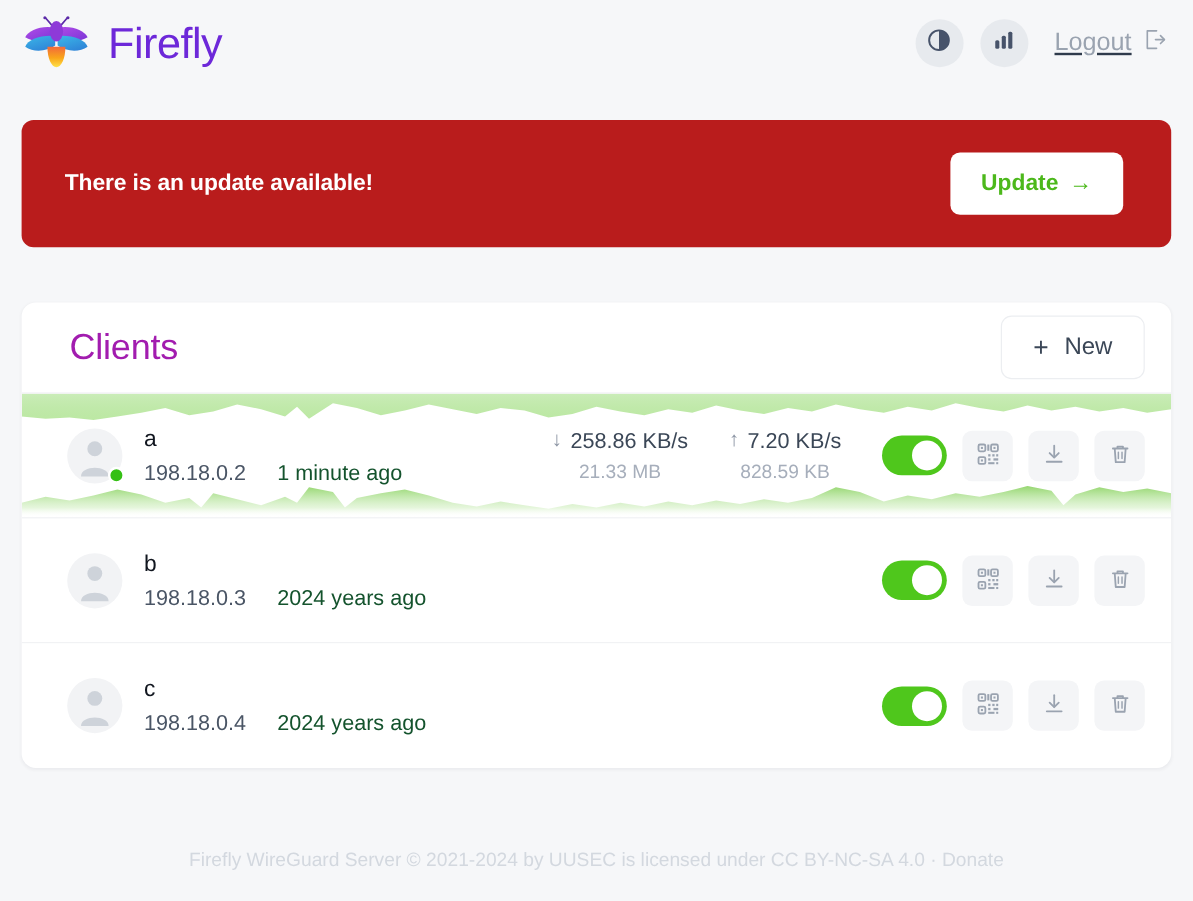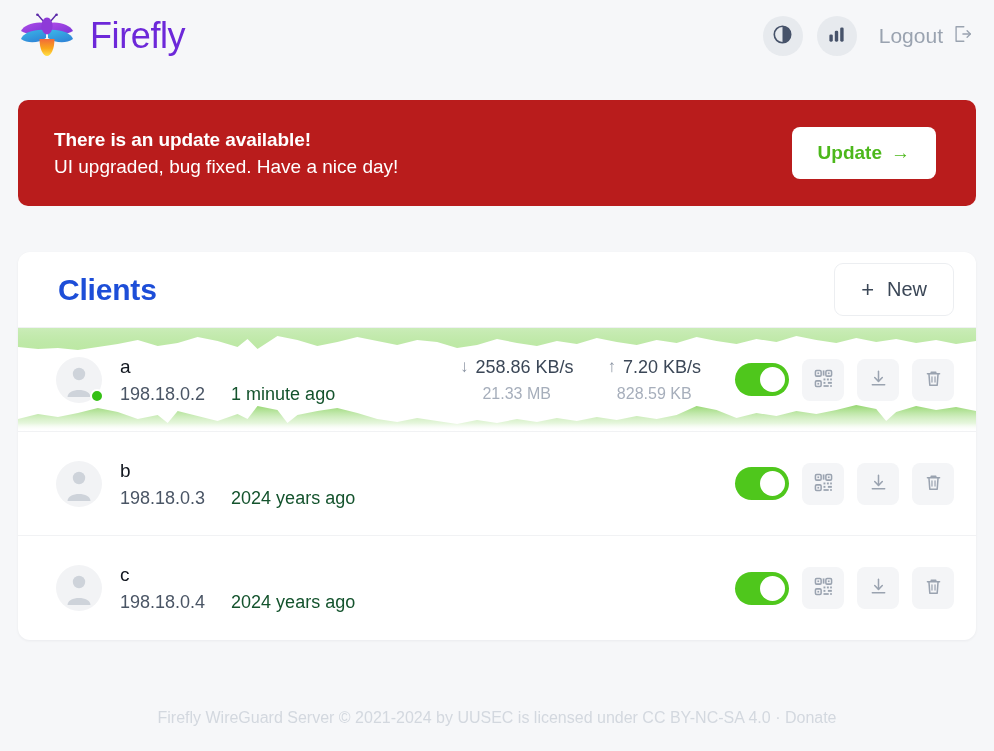--- a/index.html
+++ b/index.html
@@ -60,6 +60,7 @@
     display: flex;
     align-items: center;
     gap: 14px;
+    text-decoration: underline;
   }
 
   .icon-circle {

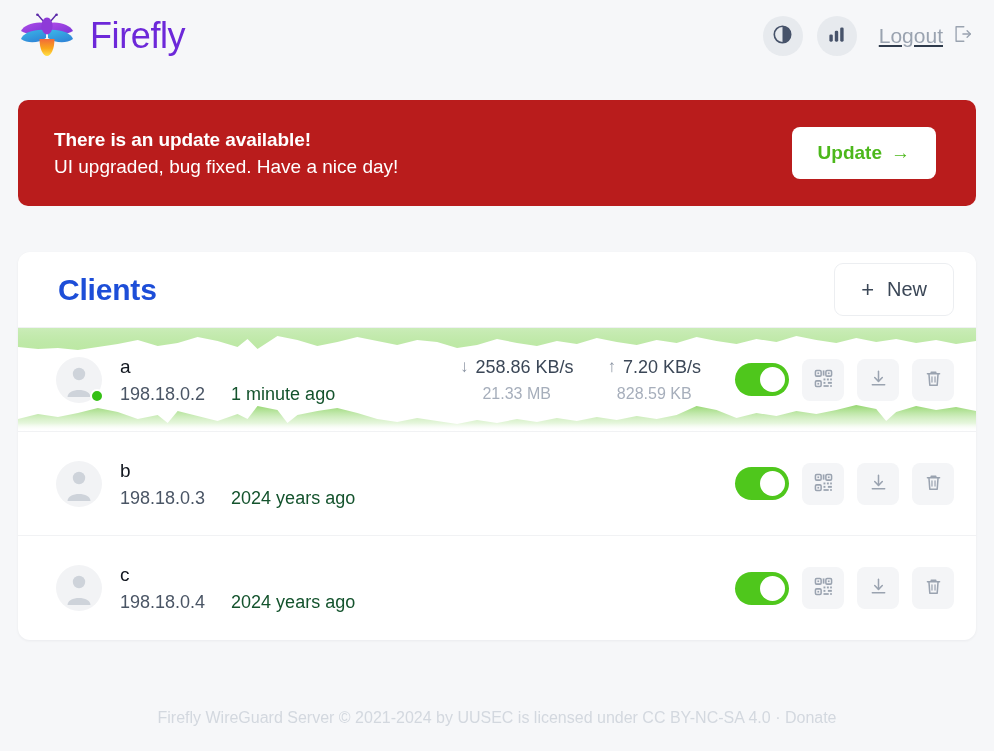--- a/index.html
+++ b/index.html
@@ -376,7 +376,6 @@
     <div class="banner">
       <div class="banner-text">
         <div class="banner-title">There is an update available!</div>
-        <div class="banner-sub">UI upgraded, bug fixed. Have a nice day!</div>
       </div>
       <button class="update-btn">
         <span>Update</span>

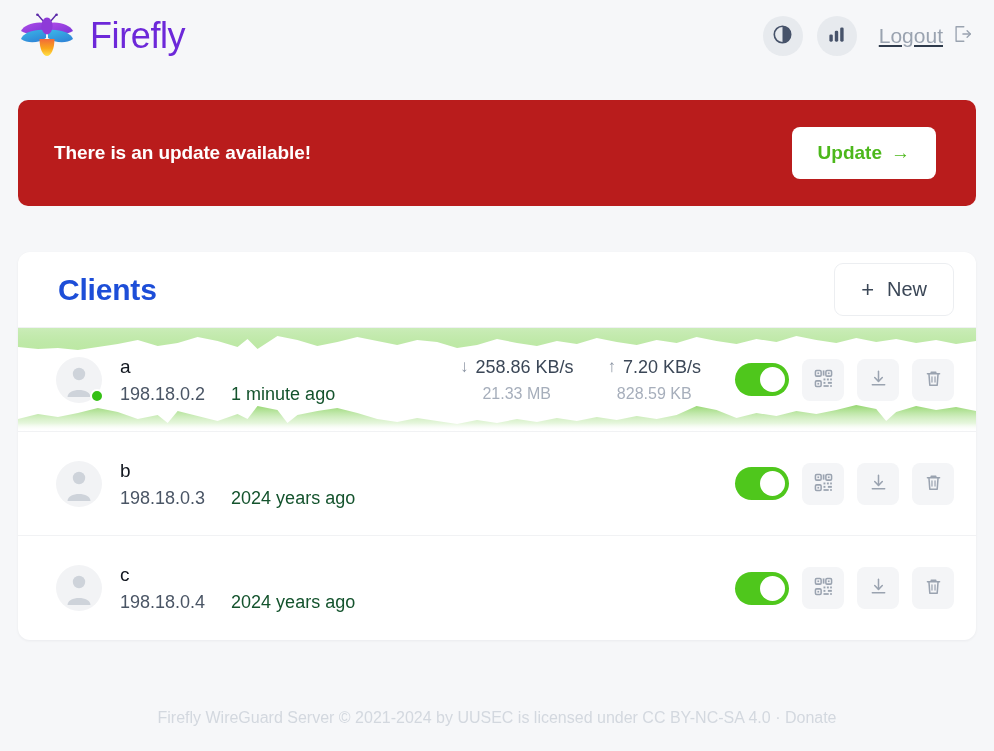--- a/index.html
+++ b/index.html
@@ -140,8 +140,8 @@
 
   .card-title {
     font-size: 30px;
-    font-weight: 700;
-    color: #1d4ed8;
+    font-weight: 400;
+    color: #a21caf;
     letter-spacing: -0.2px;
   }
 

